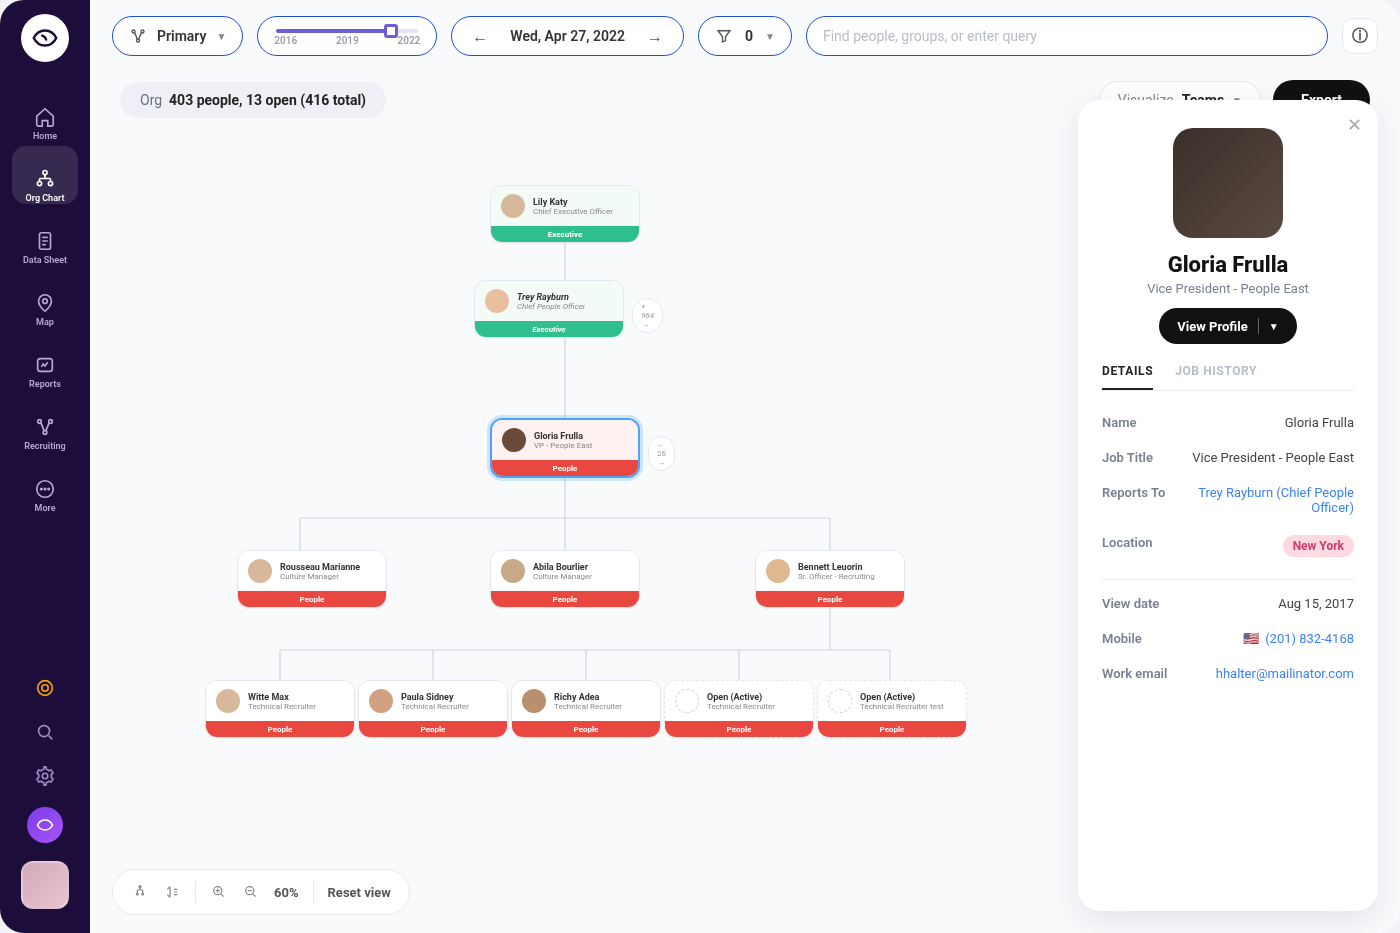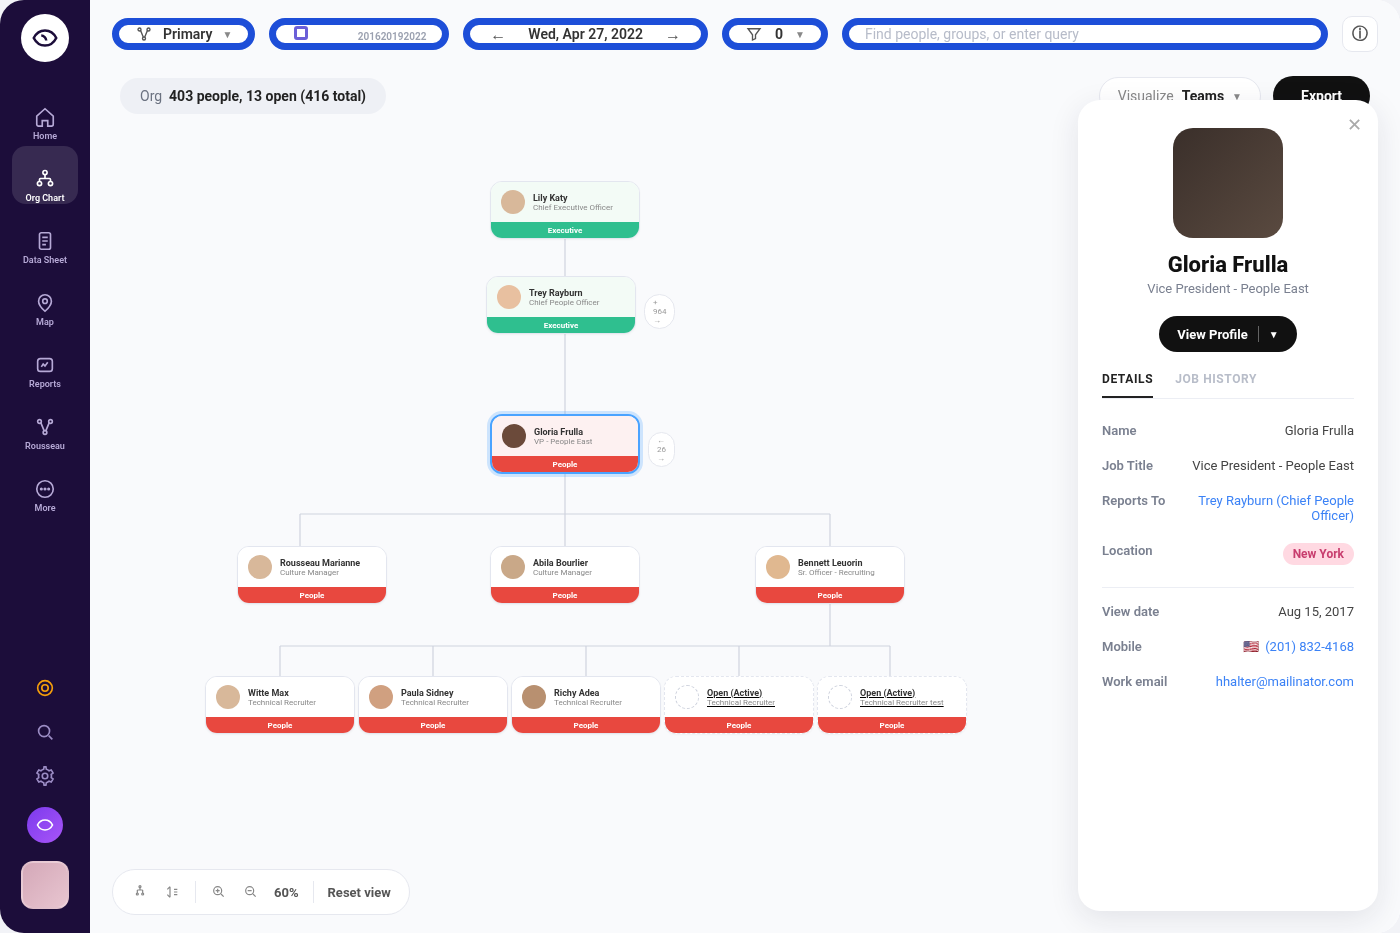--- a/index.html
+++ b/index.html
@@ -27,7 +27,7 @@
 
   
   .topbar { display:flex; align-items:center; gap:14px; padding:16px 22px; }
-  .pill { background:#fff; border:7px solid #1d4ed8; border-radius:999px; height:32px; display:flex; align-items:center; padding:0 16px; gap:10px; font-size:14px; font-weight:600; color:#333; cursor:pointer; }
+  .pill { background:#fff; border:1px solid #1d4ed8; border-radius:999px; height:40px; display:flex; align-items:center; padding:0 16px; gap:10px; font-size:14px; font-weight:600; color:#333; cursor:pointer; }
   .pill .caret { font-size:10px; color:#888; }
   .timeline-pill { flex-direction:row; align-items:stretch; justify-content:space-between; padding:6px 16px 4px; gap:2px; min-width:180px; position:relative;}
   .timeline-track { height:4px; background:#e3e6ef; border-radius:2px; position:relative; margin:0 2px;}

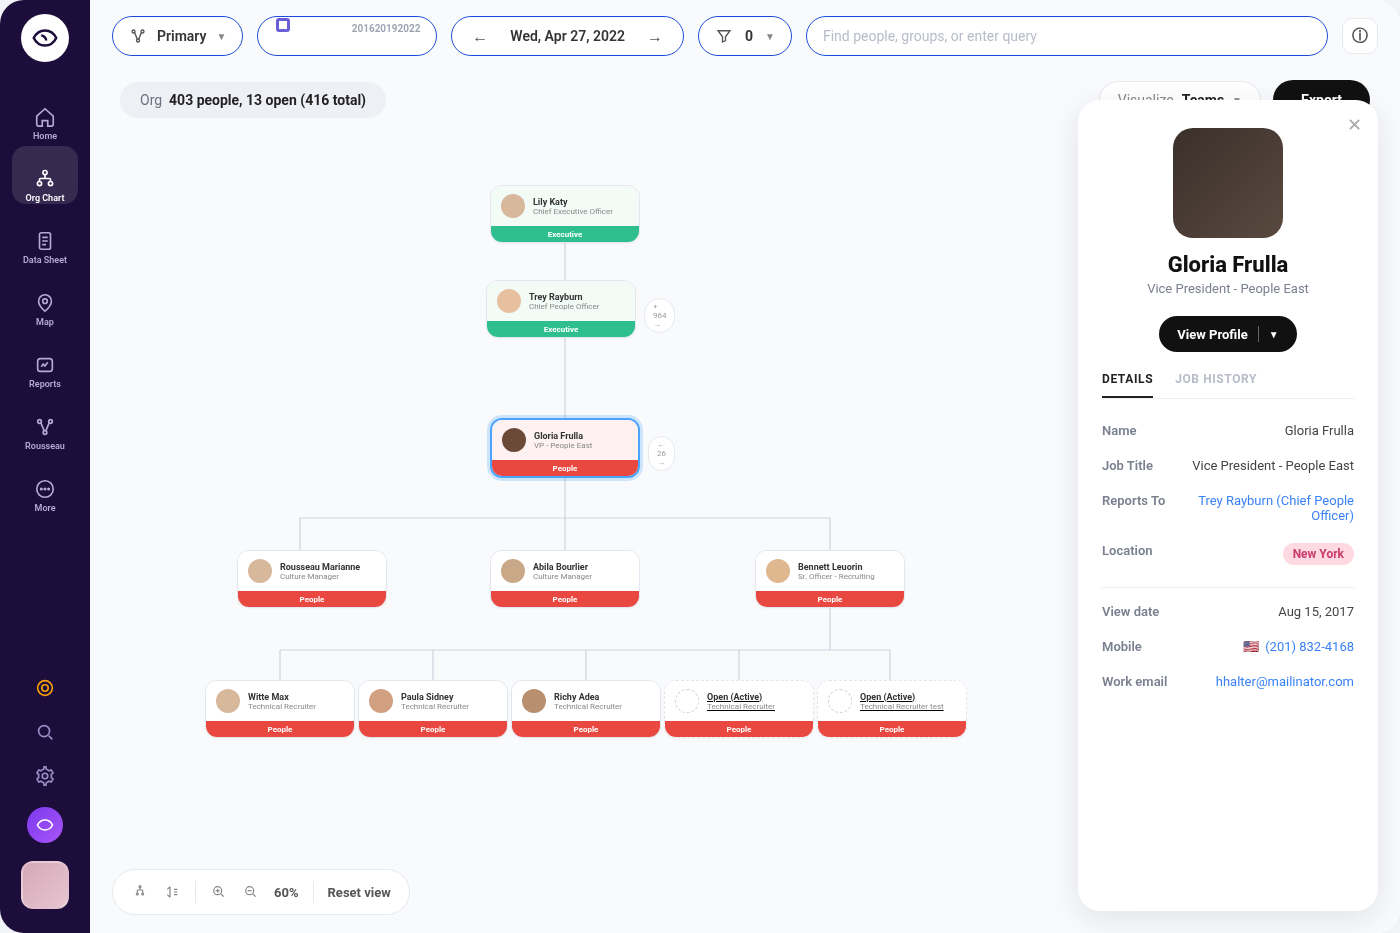--- a/index.html
+++ b/index.html
@@ -29,7 +29,7 @@
   .topbar { display:flex; align-items:center; gap:14px; padding:16px 22px; }
   .pill { background:#fff; border:1px solid #1d4ed8; border-radius:999px; height:40px; display:flex; align-items:center; padding:0 16px; gap:10px; font-size:14px; font-weight:600; color:#333; cursor:pointer; }
   .pill .caret { font-size:10px; color:#888; }
-  .timeline-pill { flex-direction:row; align-items:stretch; justify-content:space-between; padding:6px 16px 4px; gap:2px; min-width:180px; position:relative;}
+  .timeline-pill { flex-direction:column; align-items:stretch; justify-content:center; padding:6px 16px 4px; gap:2px; min-width:180px; position:relative;}
   .timeline-track { height:4px; background:#e3e6ef; border-radius:2px; position:relative; margin:0 2px;}
   .timeline-fill { position:absolute; left:0; top:0; bottom:0; background:#6b5fd8; width:78%; border-radius:2px;}
   .timeline-handle { position:absolute; left:76%; top:-5px; width:14px;height:14px;background:#fff;border:3px solid #6b5fd8;border-radius:3px;}

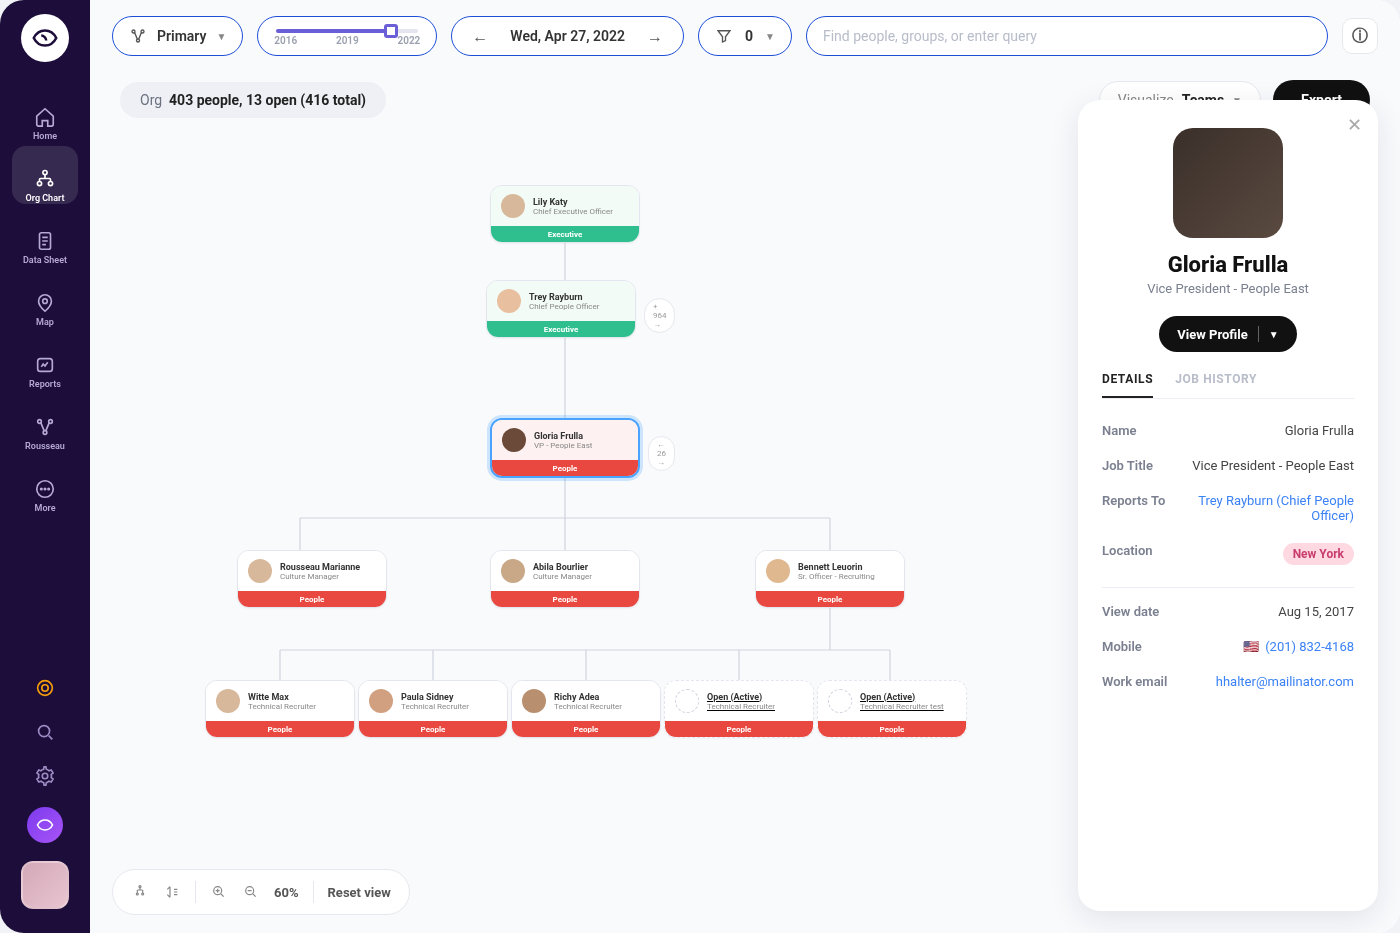--- a/index.html
+++ b/index.html
@@ -301,7 +301,7 @@
         </div>
       </div>
 
-      <div class="node-wrap" style="left:396px;top:160px;">
+      <div class="node-wrap" style="left:384px;top:160px;font-style:italic;">
         <div class="node green">
           <div class="body">
               <div class="av" style="background:#e8c0a0;"></div>

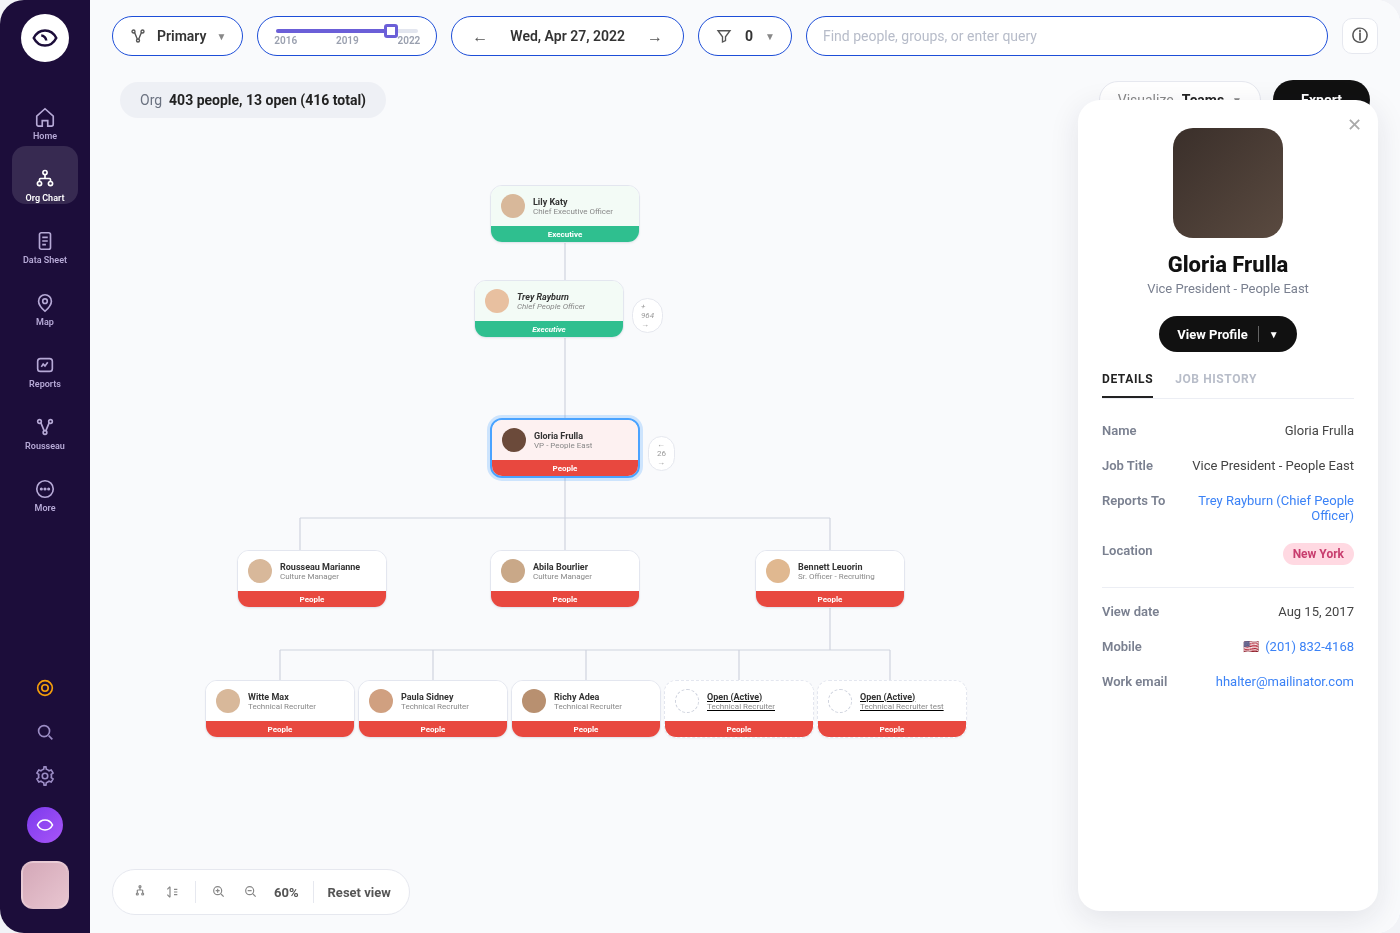--- a/index.html
+++ b/index.html
@@ -85,7 +85,7 @@
   .panel .pav { width:110px;height:110px;border-radius:20px;background:linear-gradient(135deg,#3a2f2a,#5a4a40);margin:6px auto 14px;display:block;}
   .panel h2 { text-align:center; font-size:22px; font-weight:800; color:#111;}
   .panel .subtitle { text-align:center; font-size:13px; color:#7a8090; margin-top:4px;}
-  .view-profile { display:flex; align-items:center; justify-content:center; gap:10px; margin:20px auto 20px;}
+  .view-profile { display:flex; align-items:center; justify-content:center; gap:10px; margin:12px auto 20px;}
   .vp-btn { background:#111;color:#fff;border:none;border-radius:999px;padding:10px 18px;font-weight:700;font-size:13px;display:flex;align-items:center;gap:10px;cursor:pointer;}
   .vp-btn .vsep{width:1px;height:16px;background:rgba(255,255,255,0.35);}
   .tabs { display:flex; gap:22px; border-bottom:1px solid #eceef4; margin-bottom:14px; font-size:12px; letter-spacing:0.6px; font-weight:700; color:#b8bdc9;}

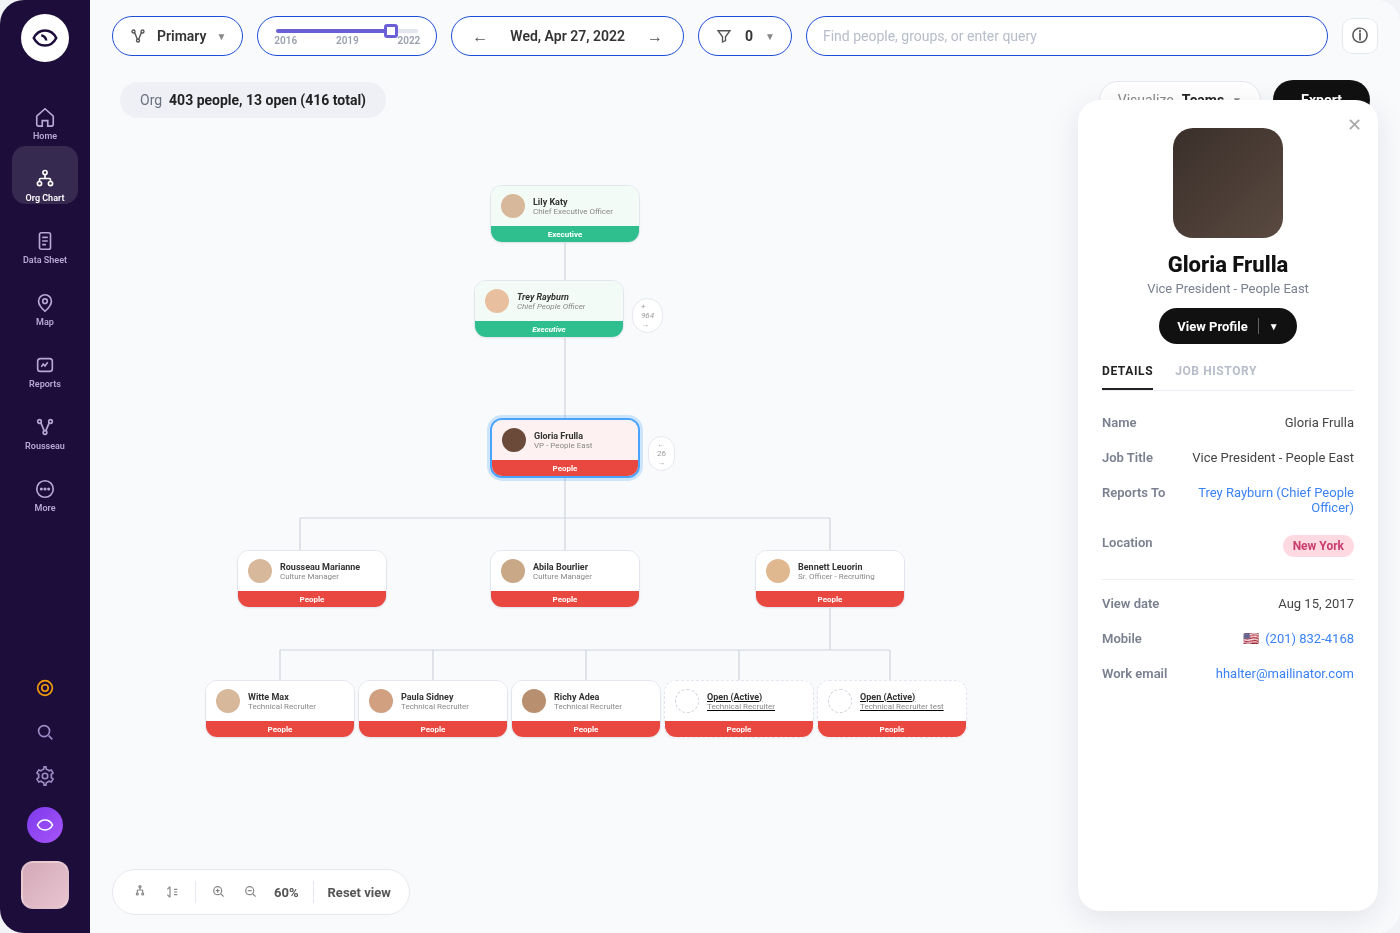--- a/index.html
+++ b/index.html
@@ -166,7 +166,7 @@
             <path d="M7.5 7.5L11 16M16.5 7.5L13 16"></path>
           </svg>
         </span>
-      <span class="nlabel">Rousseau</span>
+      <span class="nlabel">Recruiting</span>
     </div>
     <div class="nav-item">
       <span class="nicon">

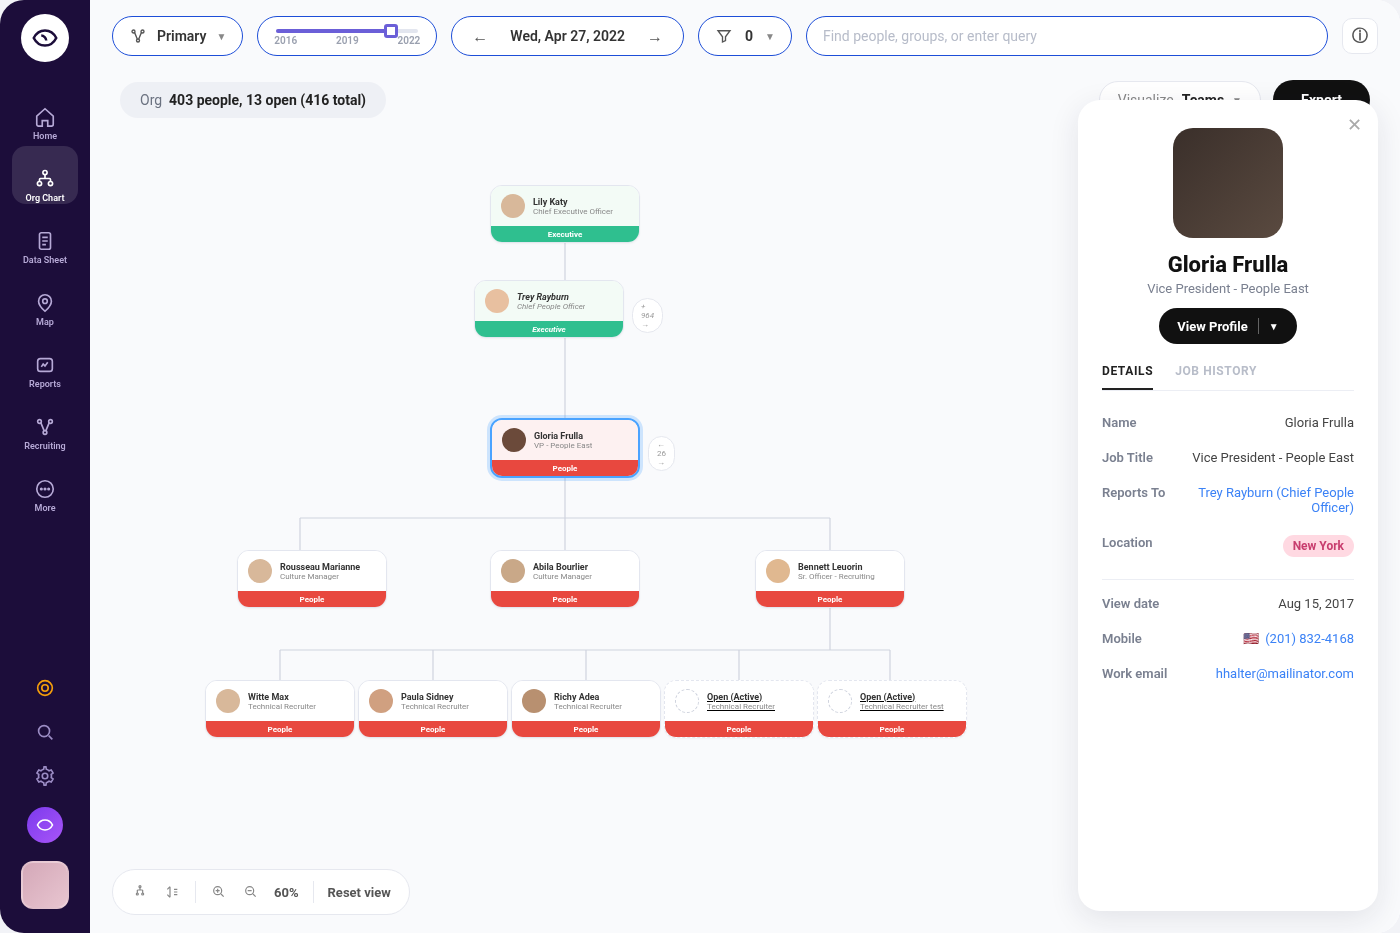--- a/index.html
+++ b/index.html
@@ -58,7 +58,7 @@
   .node .body { display:flex; align-items:center; gap:8px; padding:8px 10px; background:#f3fbf6;}
   .node.red .body { background:#fdf1f1; }
   .node.white .body { background:#fff; }
-  .node.open .body { background:#fff;text-decoration:underline; }
+  .node.open .body { background:#fff; }
   .node.open { border-style:dashed; }
   .node .av { width:24px;height:24px;border-radius:50%;background:#d8b89a;flex-shrink:0;}
   .node.open .av { background:#fff;border:1px dashed #cfd3de;}

